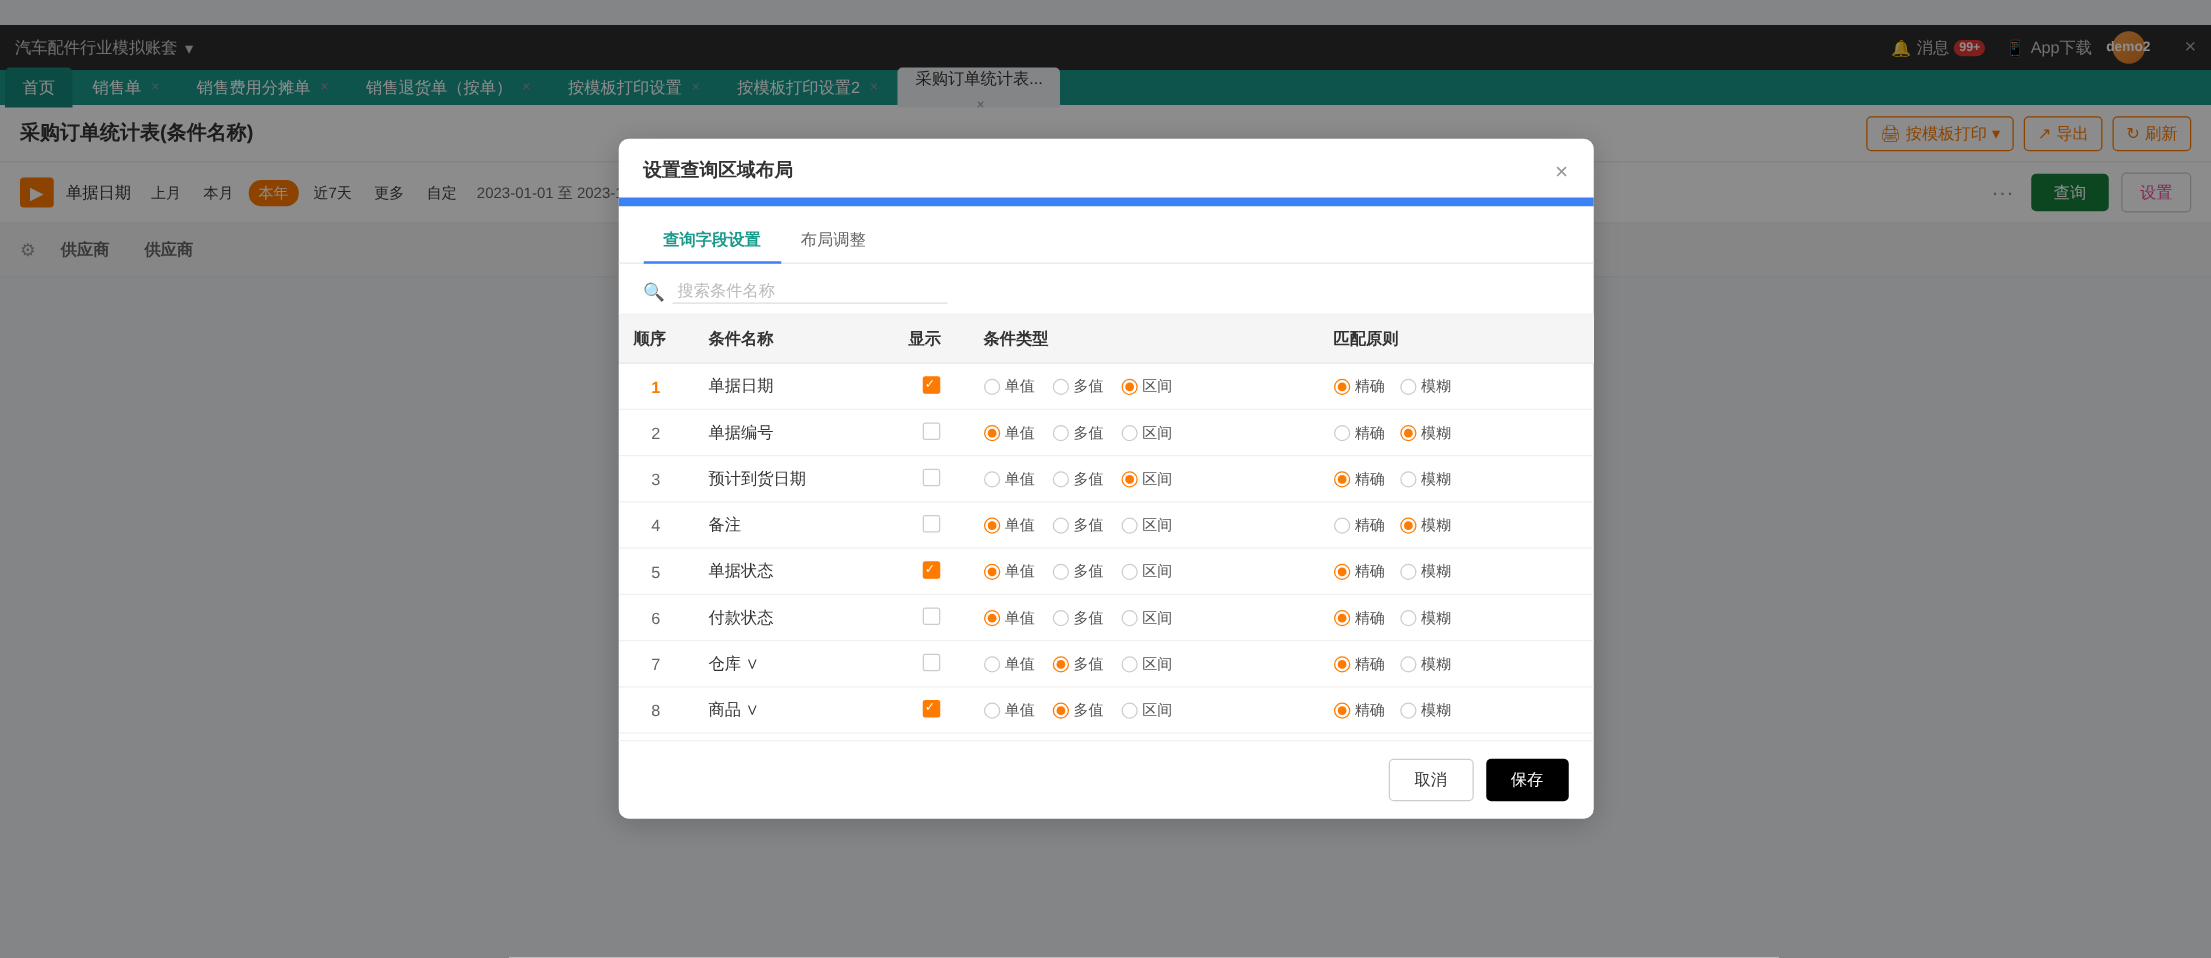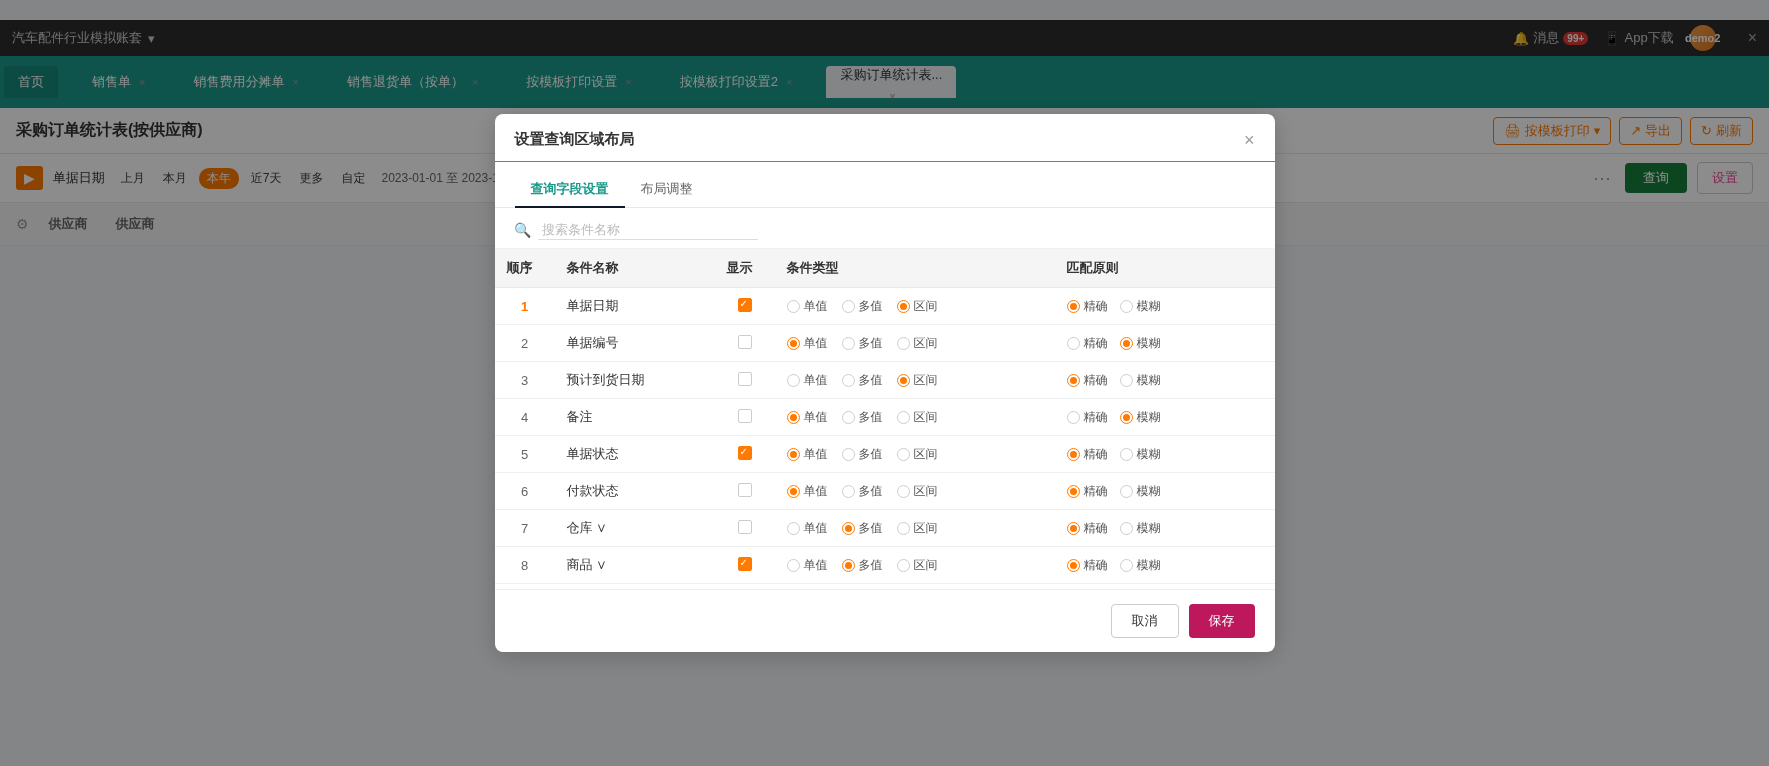--- a/index.html
+++ b/index.html
@@ -34,11 +34,11 @@
     
     .nav-bar {
       background: #1a9a8a;
-      height: 52px;
+      height: 28px;
       display: flex;
       align-items: center;
       padding: 0 0 0 4px;
-      gap: 20px;
+      gap: 2px;
     }
     .nav-tab {
       height: 32px;

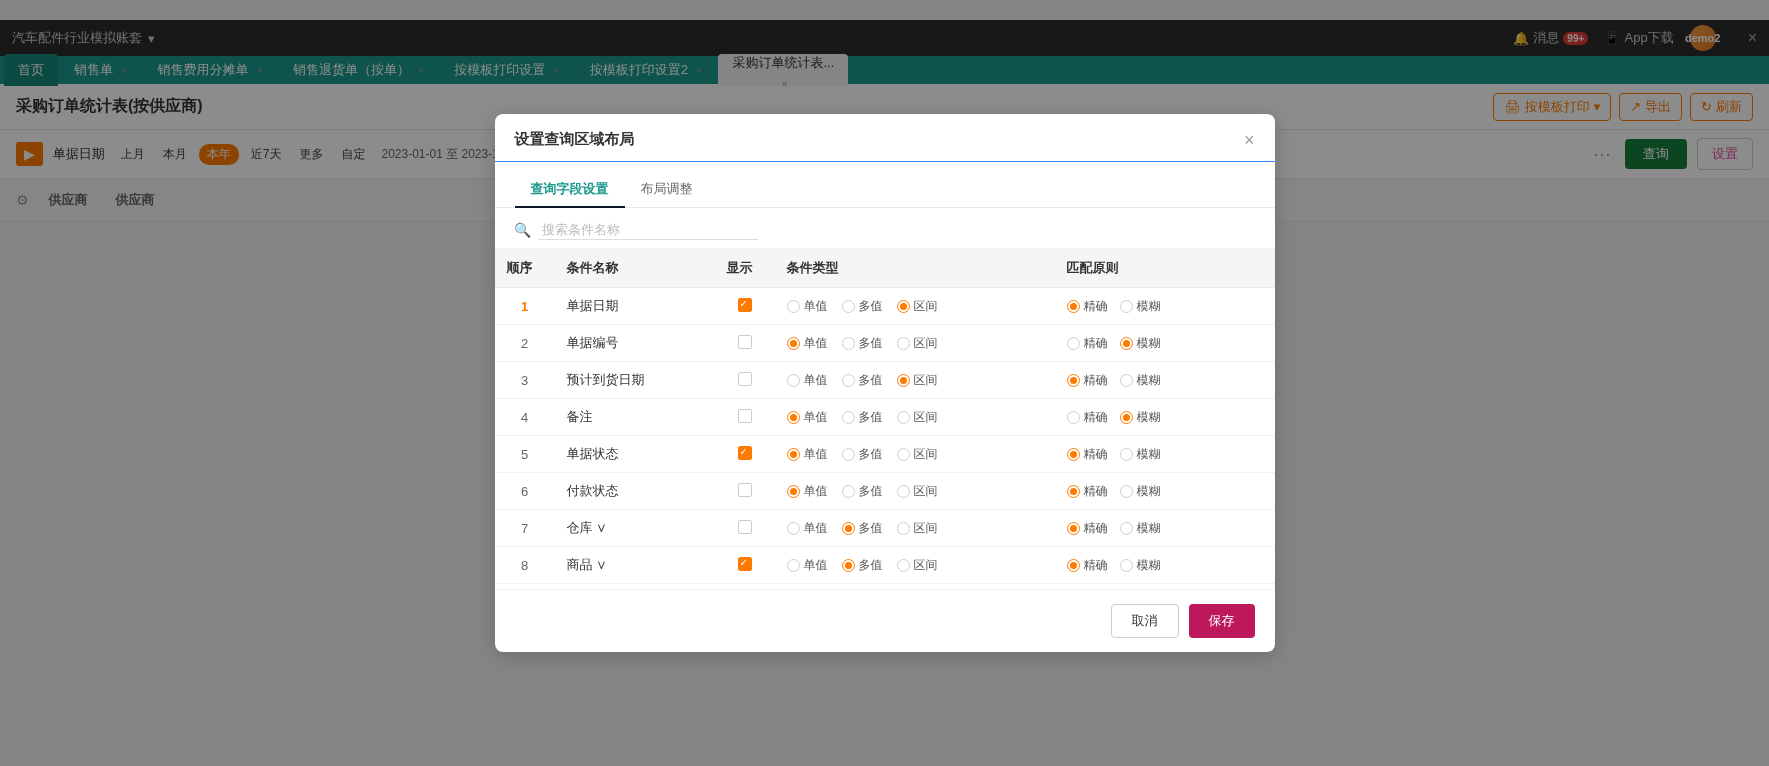--- a/index.html
+++ b/index.html
@@ -296,7 +296,7 @@
 </div>
 
 <div class="page-header">
-  <h2 class="page-title">采购订单统计表(按供应商)</h2>
+  <h2 class="page-title">采购订单统计表(条件名称)</h2>
   <div class="header-actions">
     <button class="btn-print">
       <span>🖨</span>

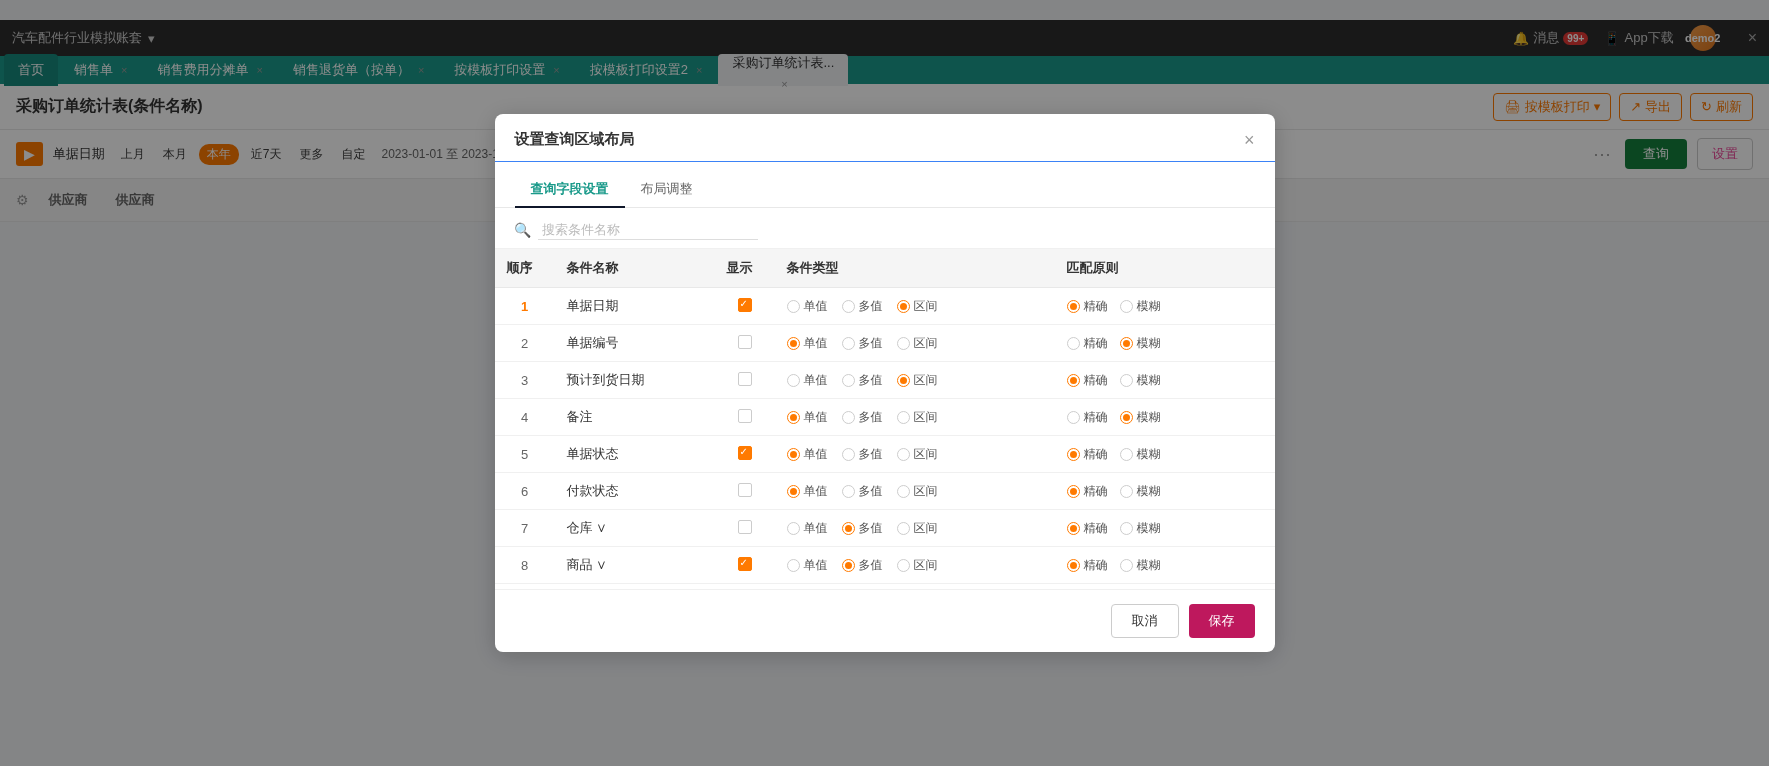--- a/index.html
+++ b/index.html
@@ -118,7 +118,7 @@
     .modal-header {
       display: flex; align-items: center; justify-content: space-between;
       padding: 16px 20px 12px;
-      border-bottom: 1px solid #3b82f6;
+      border-bottom: 7px solid #3b82f6;
     }
     .modal-title { font-size: 15px; font-weight: bold; color: #333; }
     .modal-close { font-size: 18px; color: #999; cursor: pointer; line-height: 1; }

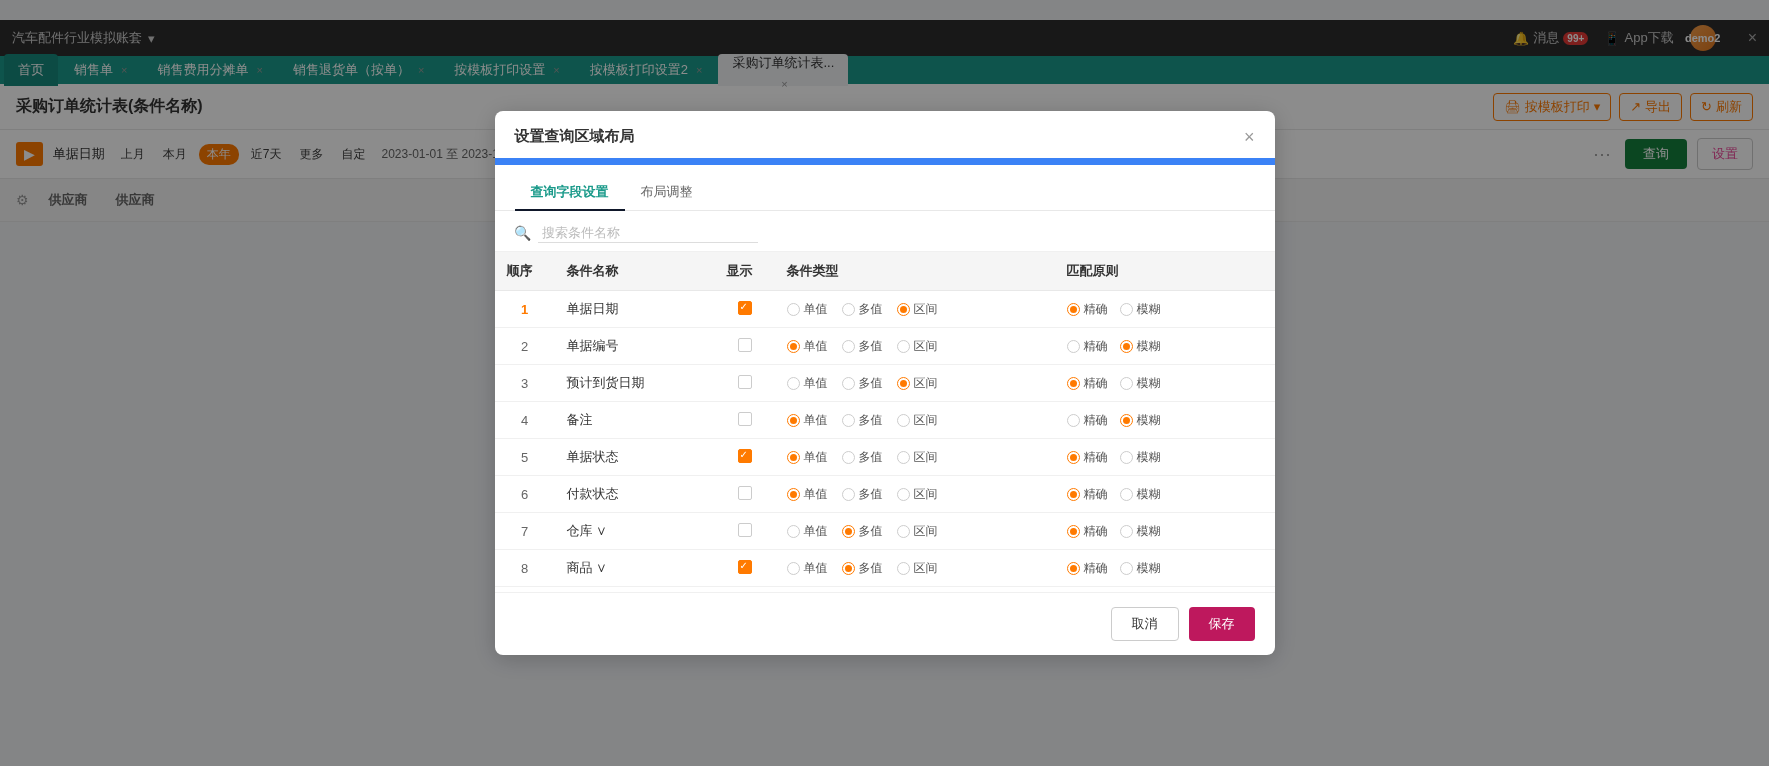--- a/index.html
+++ b/index.html
@@ -134,7 +134,7 @@
       border-bottom: 2px solid transparent;
       margin-bottom: -1px;
     }
-    .modal-tab.active { color: #1a9a8a; border-bottom: 2px solid #0f172a; font-weight: bold; }
+    .modal-tab.active { color: #1a9a8a; border-bottom: 2px solid #3b82f6; font-weight: bold; }
 
     .modal-search {
       padding: 12px 20px 8px;

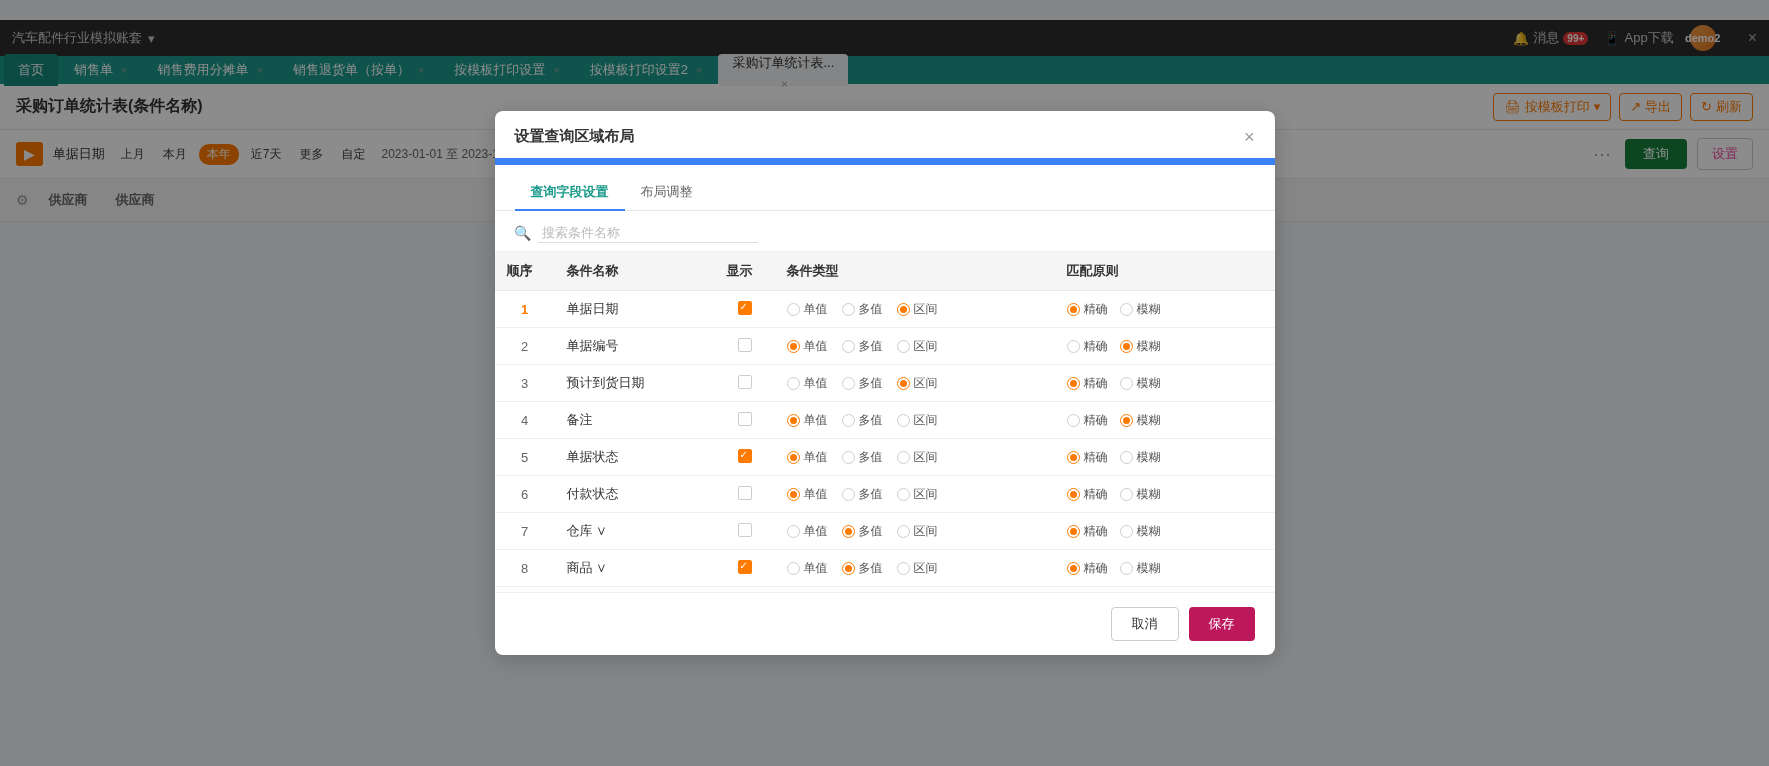--- a/index.html
+++ b/index.html
@@ -233,7 +233,7 @@
     }
     .btn-save {
       padding: 7px 20px; border: none; border-radius: 4px;
-      background: #be185d; color: white; font-size: 13px; cursor: pointer;
+      background: #000000; color: white; font-size: 13px; cursor: pointer;
     }
 
     

